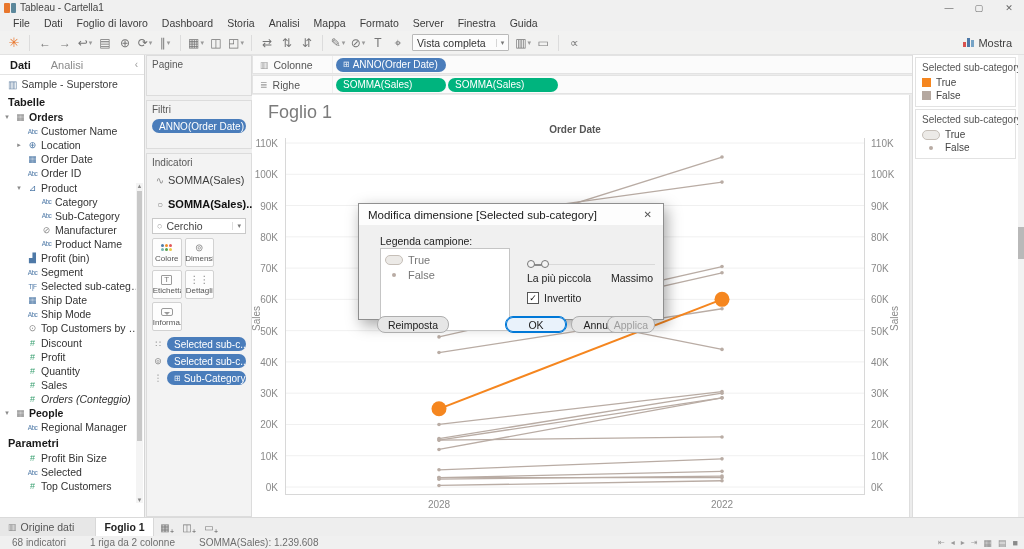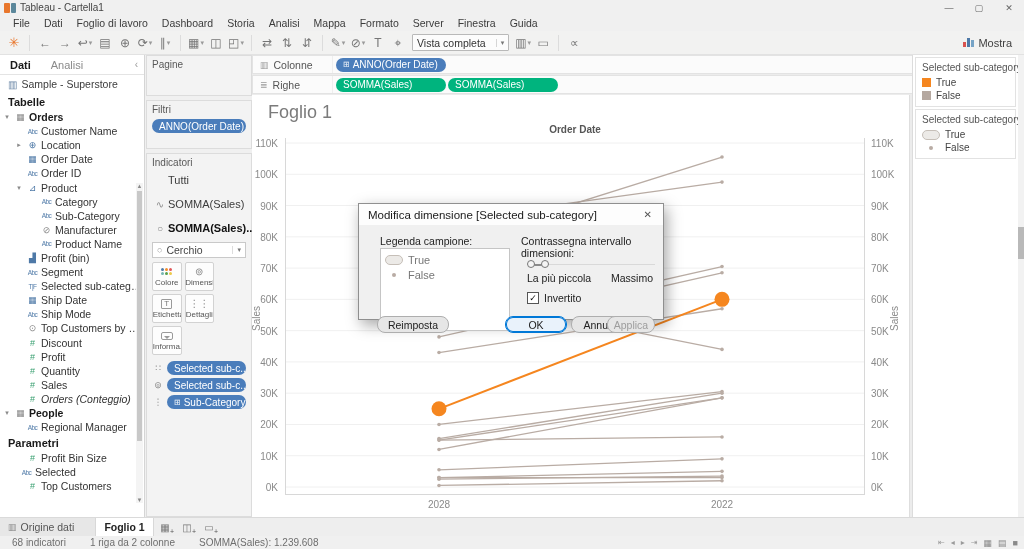--- a/index.html
+++ b/index.html
@@ -397,10 +397,6 @@
   <div class="t-card" id="card-marks">
     <div class="card-title">Indicatori</div>
     <div id="mark-layers">
-        <div class="mark-layer ">
-     <span class="m-ic"></span>
-     <span>Tutti</span>
-        </div>
         <div class="mark-layer ">
      <span class="m-ic">∿</span>
      <span>SOMMA(Sales)</span>

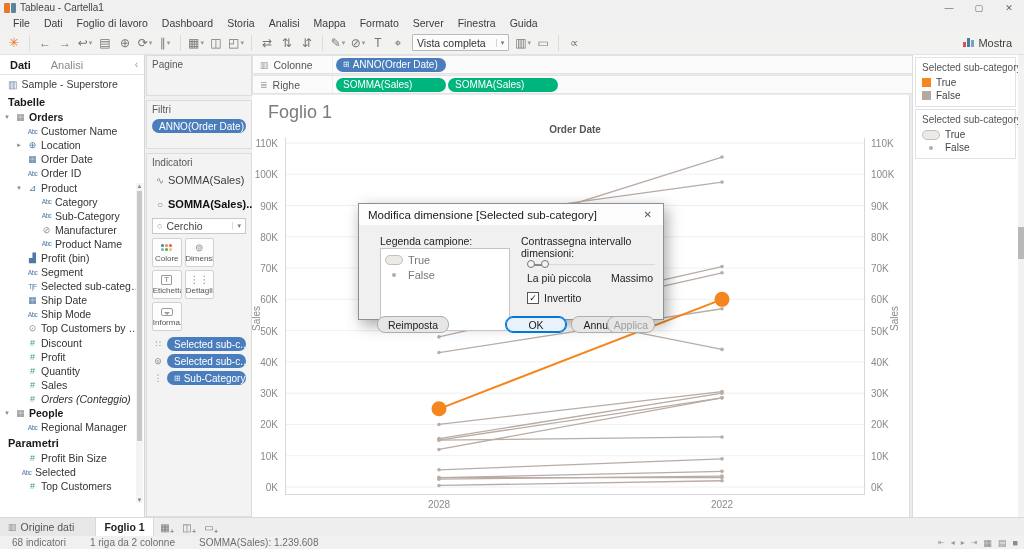--- a/index.html
+++ b/index.html
@@ -660,7 +660,6 @@
         <span>False</span>
       </div>
     </div>
-  <div class="d-label" id="d-range-label">Contrassegna intervallo dimensioni:</div>
   <div id="d-slider">
     <div class="track"></div>
     <div class="seg"></div>

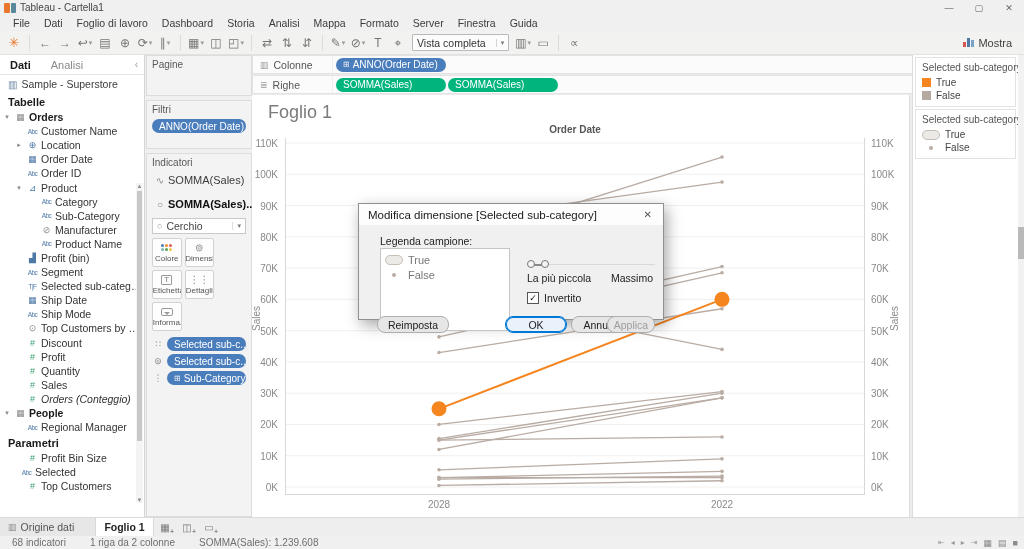--- a/index.html
+++ b/index.html
@@ -363,7 +363,7 @@
     <span class="f-icon " style="color:#3ba172">#</span>
     <span class="lbl">Profit Bin Size</span>
       </div>
-      <div class="field-row  " style="padding-left:8px">
+      <div class="field-row  " style="padding-left:14px">
     <span class="exp"></span>
     <span class="f-icon sm" style="color:#4e79a7">Abc</span>
     <span class="lbl">Selected</span>

